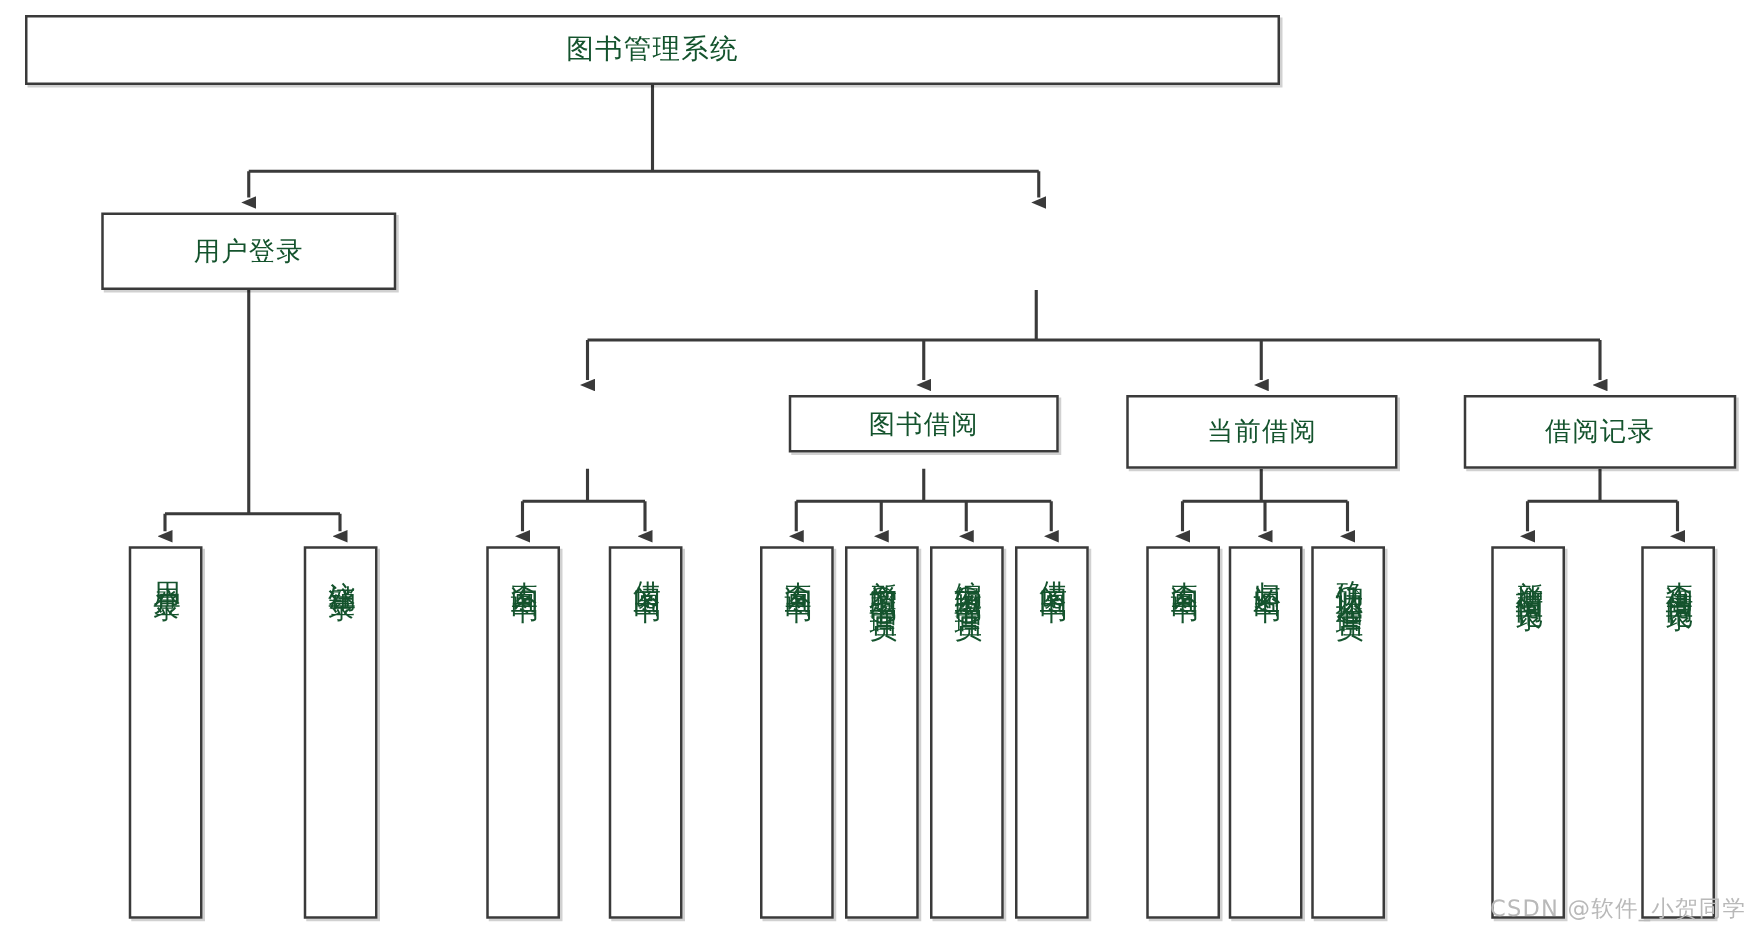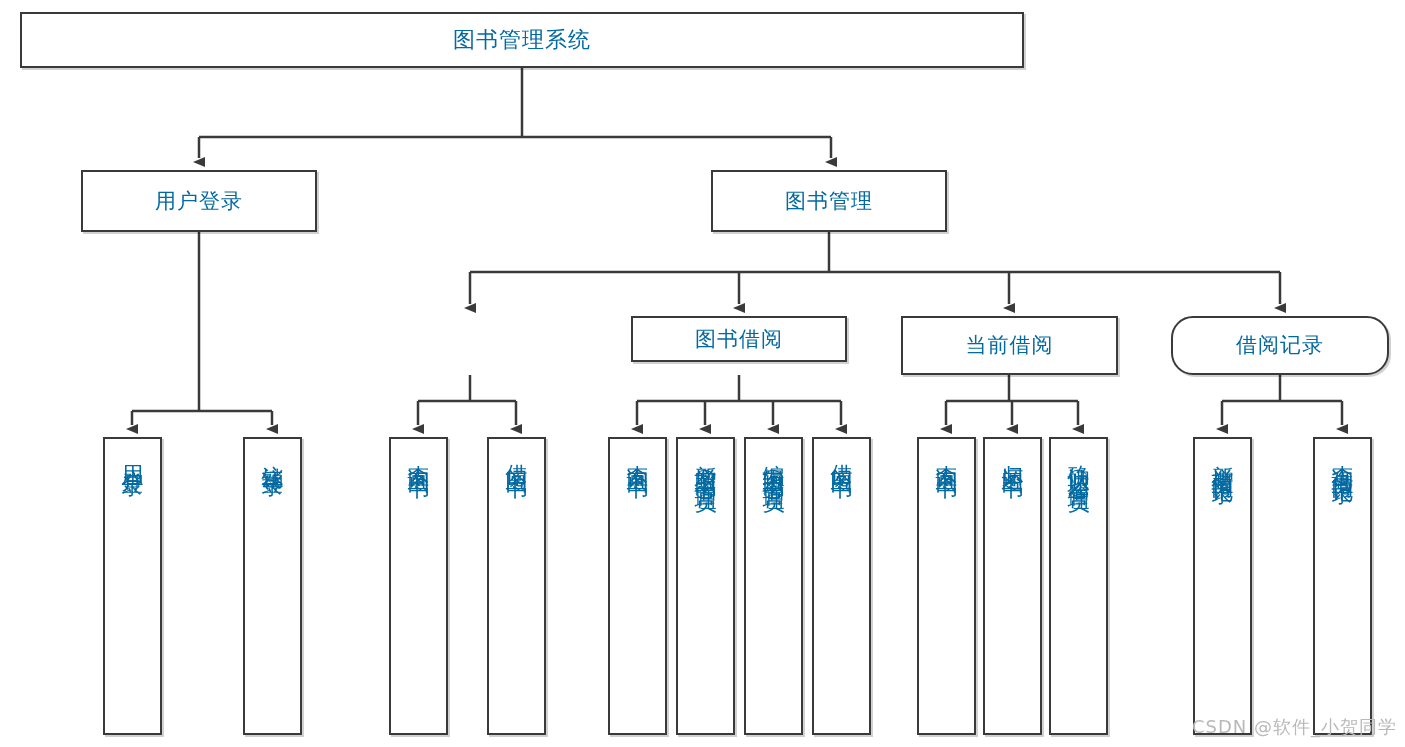--- a/index.html
+++ b/index.html
@@ -35,7 +35,7 @@
     box-shadow: 2px 2px 0 rgba(0,0,0,0.18);
   }
   .node .label {
-    color: #0369a1;
+    color: #14532d;
     letter-spacing: 1px;
     white-space: nowrap;
     line-height: 1.25;

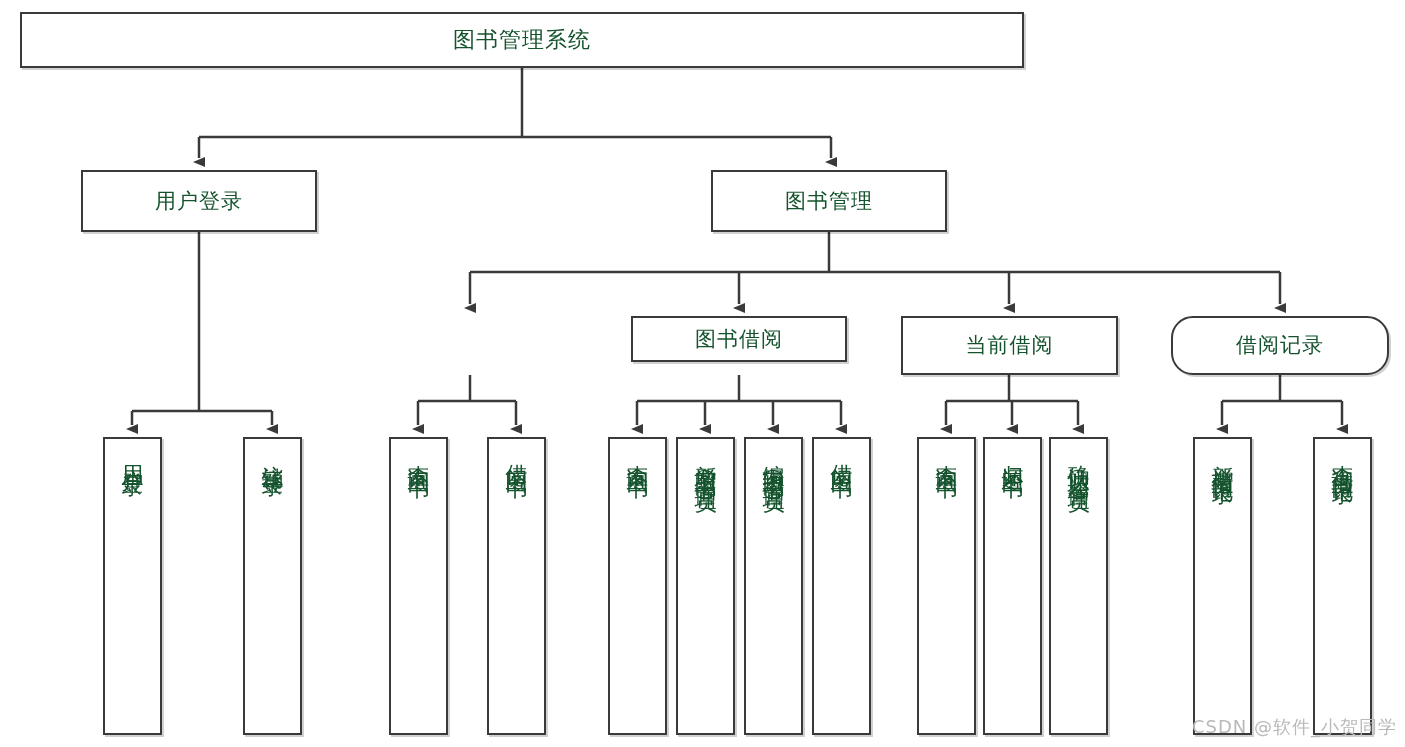--- a/index.html
+++ b/index.html
@@ -141,9 +141,6 @@
   <div class="node horiz" style="left:81px; top:170px; width:236px; height:62px;">
     <span class="label">用户登录</span>
   </div>
-  <div class="node horiz" style="left:711px; top:170px; width:236px; height:62px;">
-    <span class="label">图书管理</span>
-  </div>
 
   <div class="node horiz" style="left:631px; top:316px; width:216px; height:46px;">
     <span class="label">图书借阅</span>

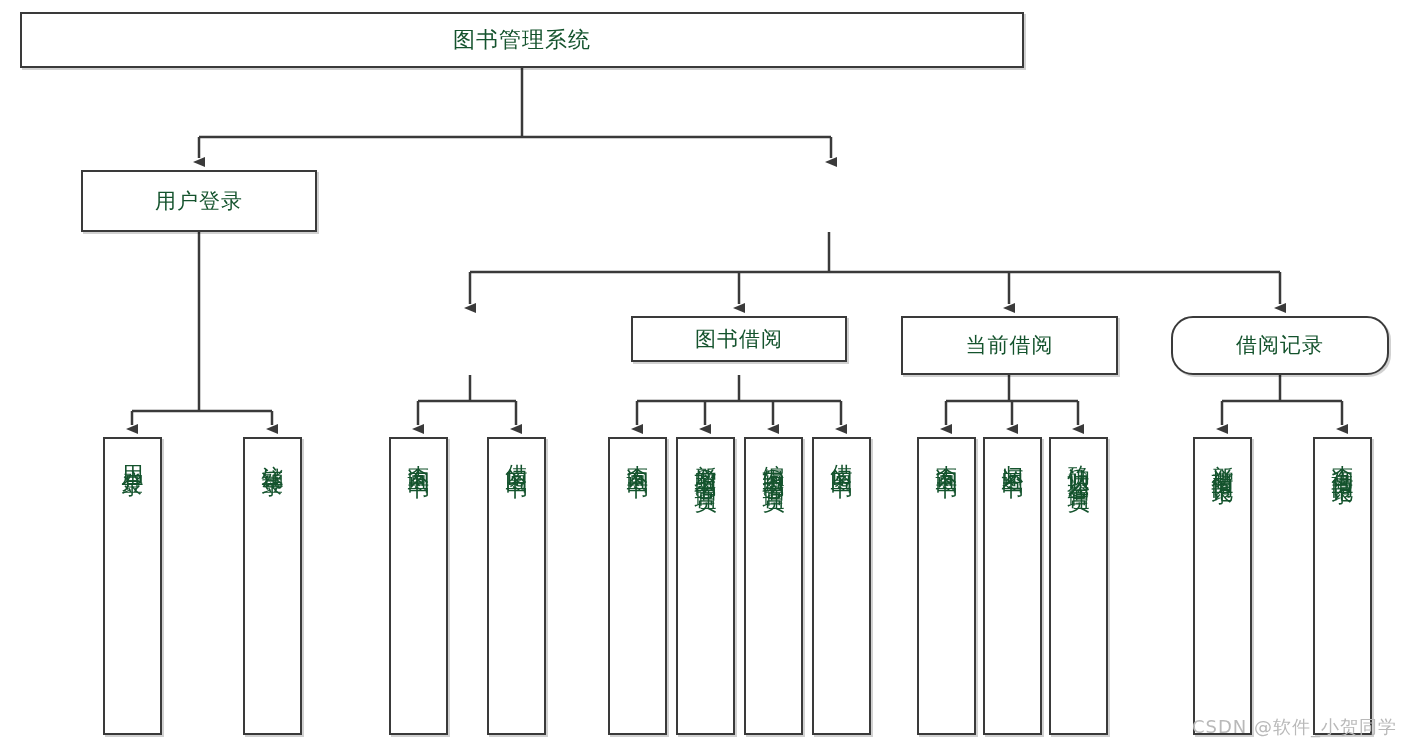--- a/index.html
+++ b/index.html
@@ -148,7 +148,7 @@
   <div class="node horiz" style="left:901px; top:316px; width:217px; height:59px;">
     <span class="label">当前借阅</span>
   </div>
-  <div class="node horiz" style="left:1171px; top:316px; width:218px; height:59px;border-radius:22px;">
+  <div class="node horiz" style="left:1171px; top:316px; width:218px; height:59px;">
     <span class="label">借阅记录</span>
   </div>
 

